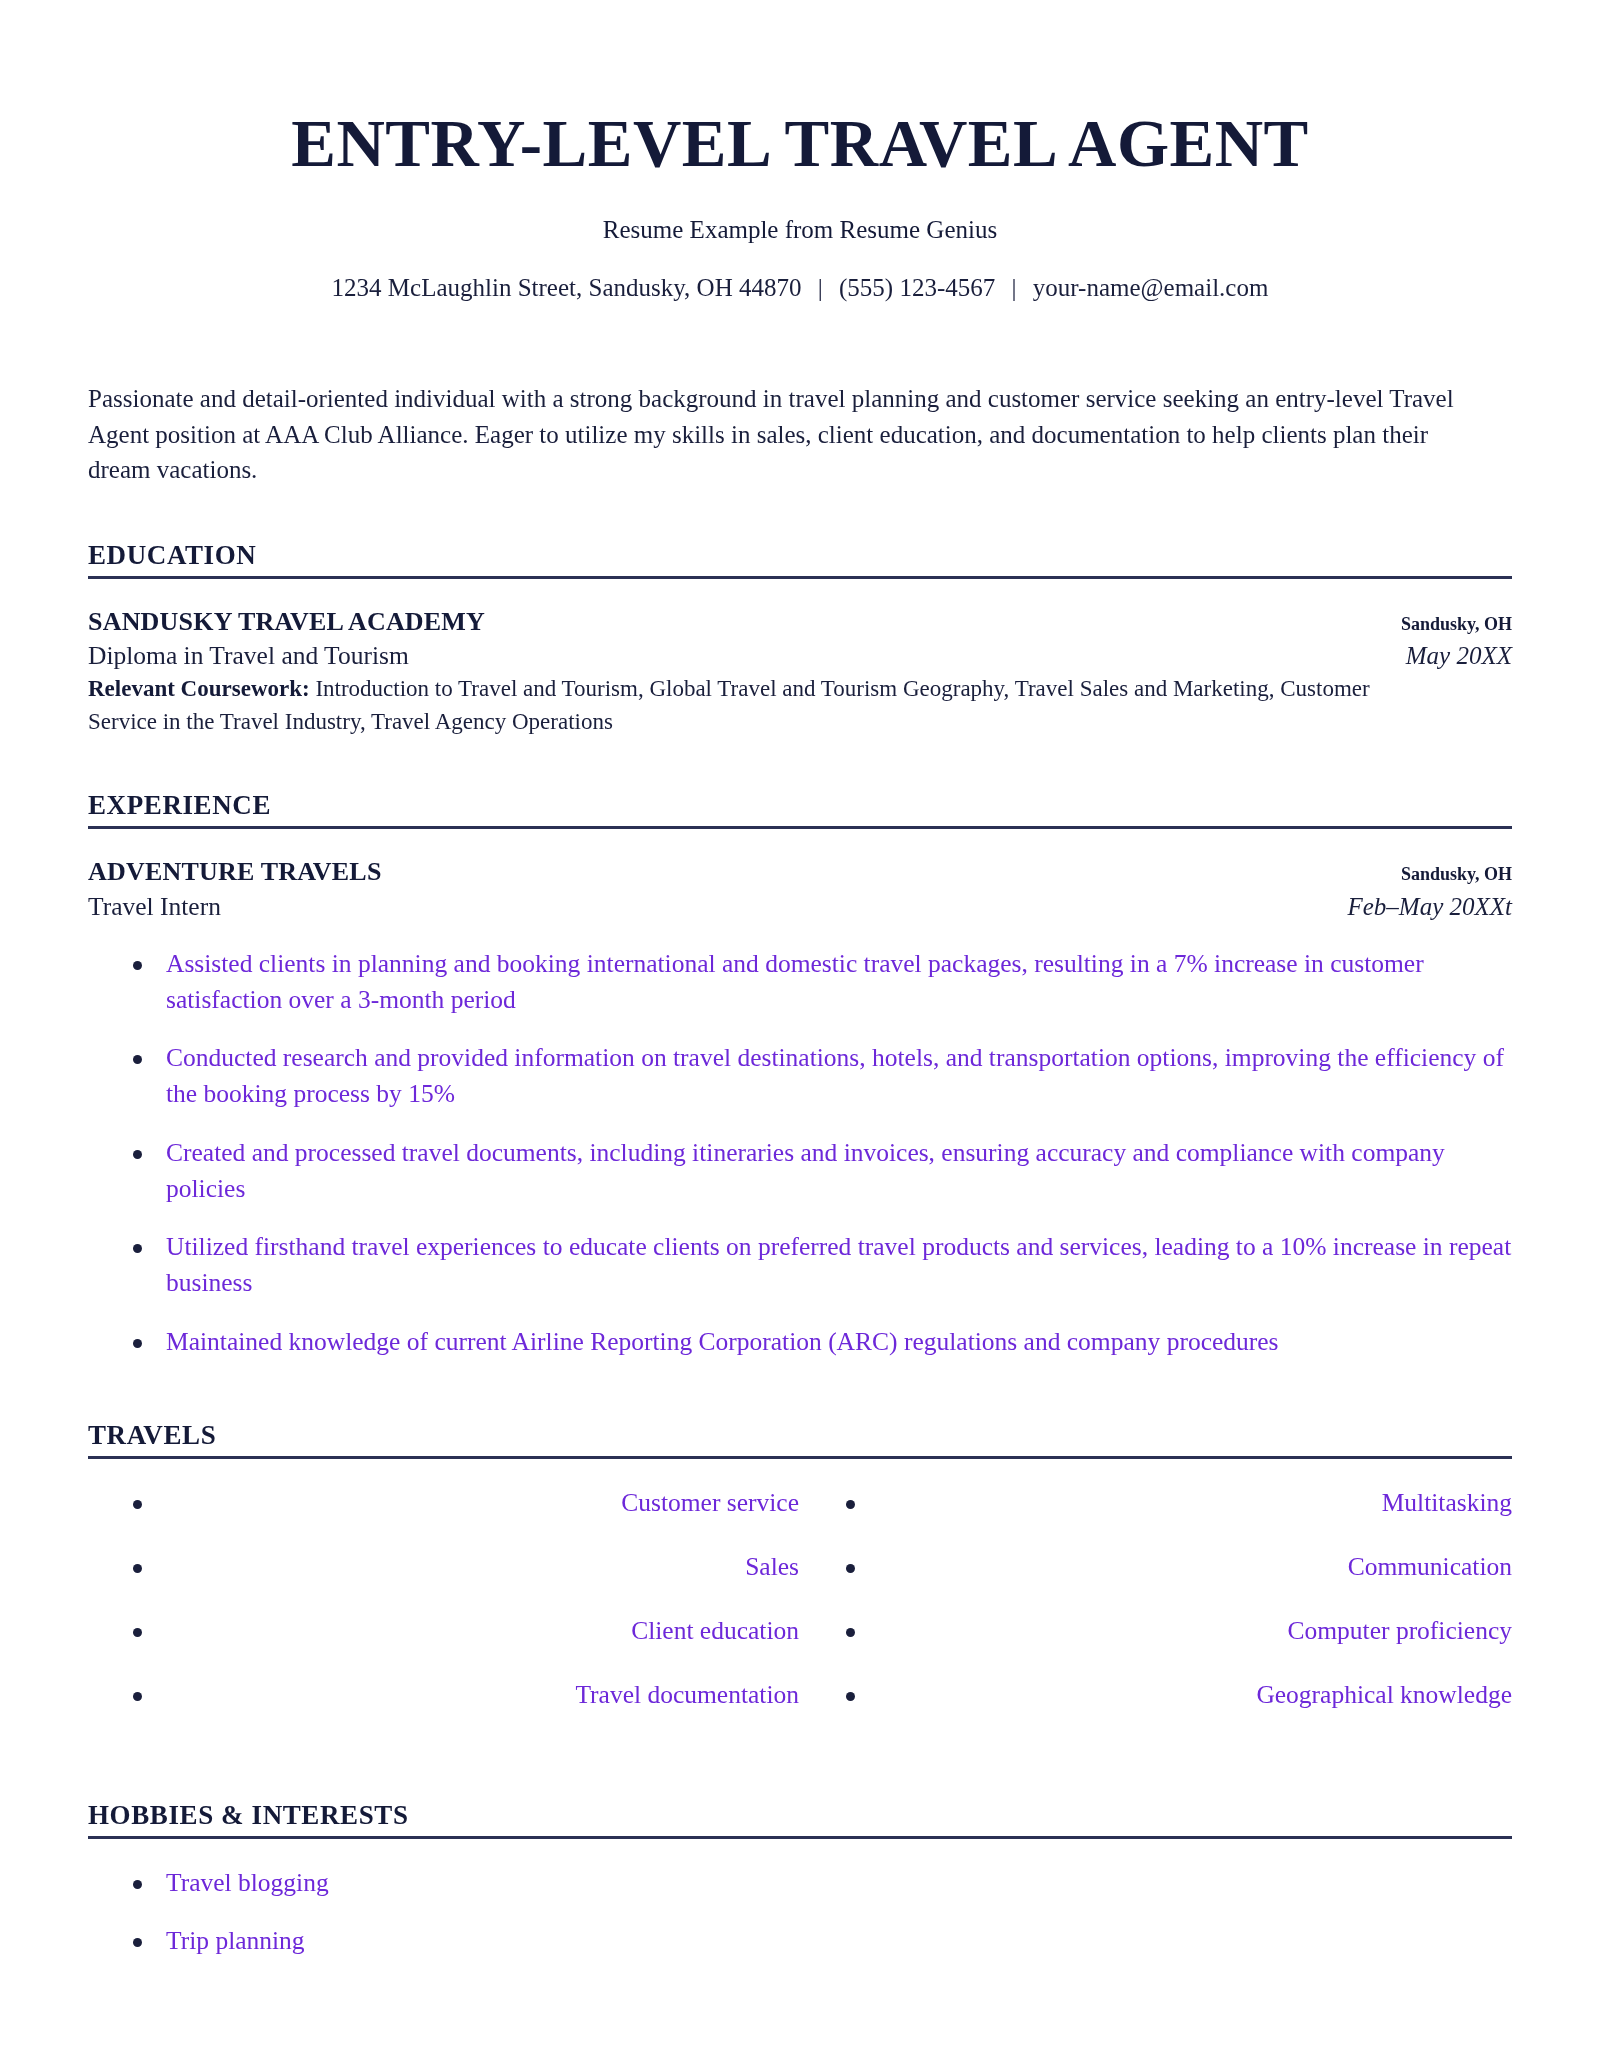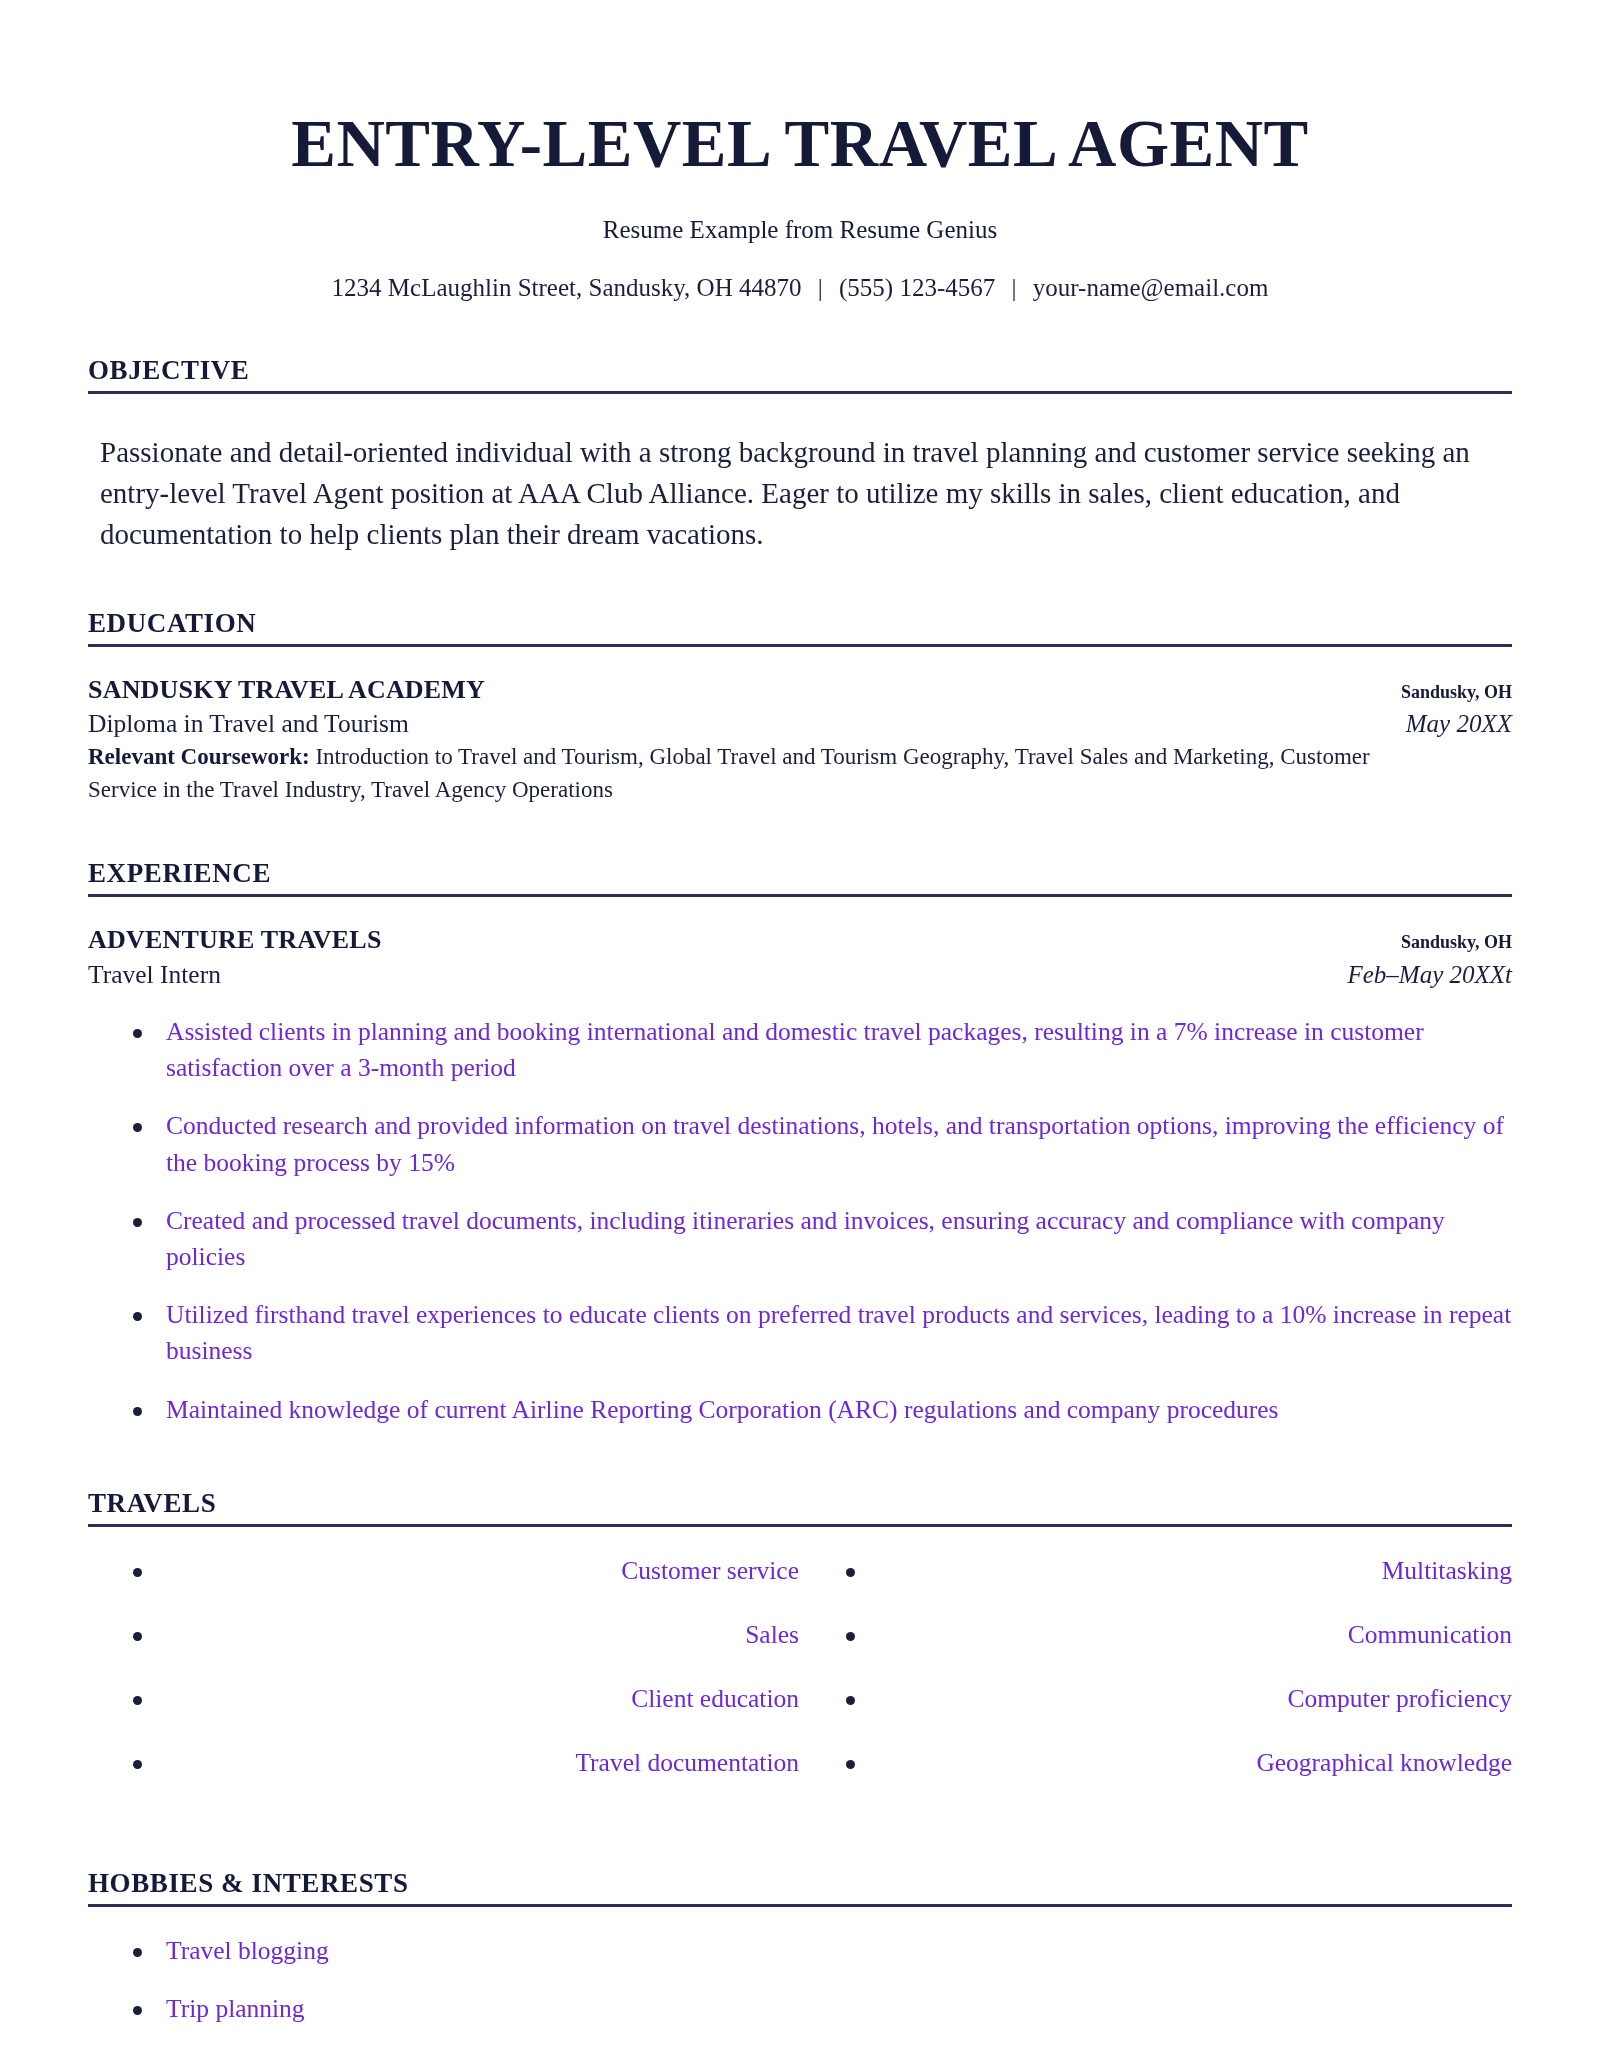--- a/index.html
+++ b/index.html
@@ -197,7 +197,6 @@
   </div>
 
   <div class="section">
-    <div class="section-head">OBJECTIVE</div>
     <div class="section-body">
       <p class="para">Passionate and detail-oriented individual with a strong background in travel planning and customer service seeking an entry-level Travel Agent position at AAA Club Alliance. Eager to utilize my skills in sales, client education, and documentation to help clients plan their dream vacations.</p>
     </div>

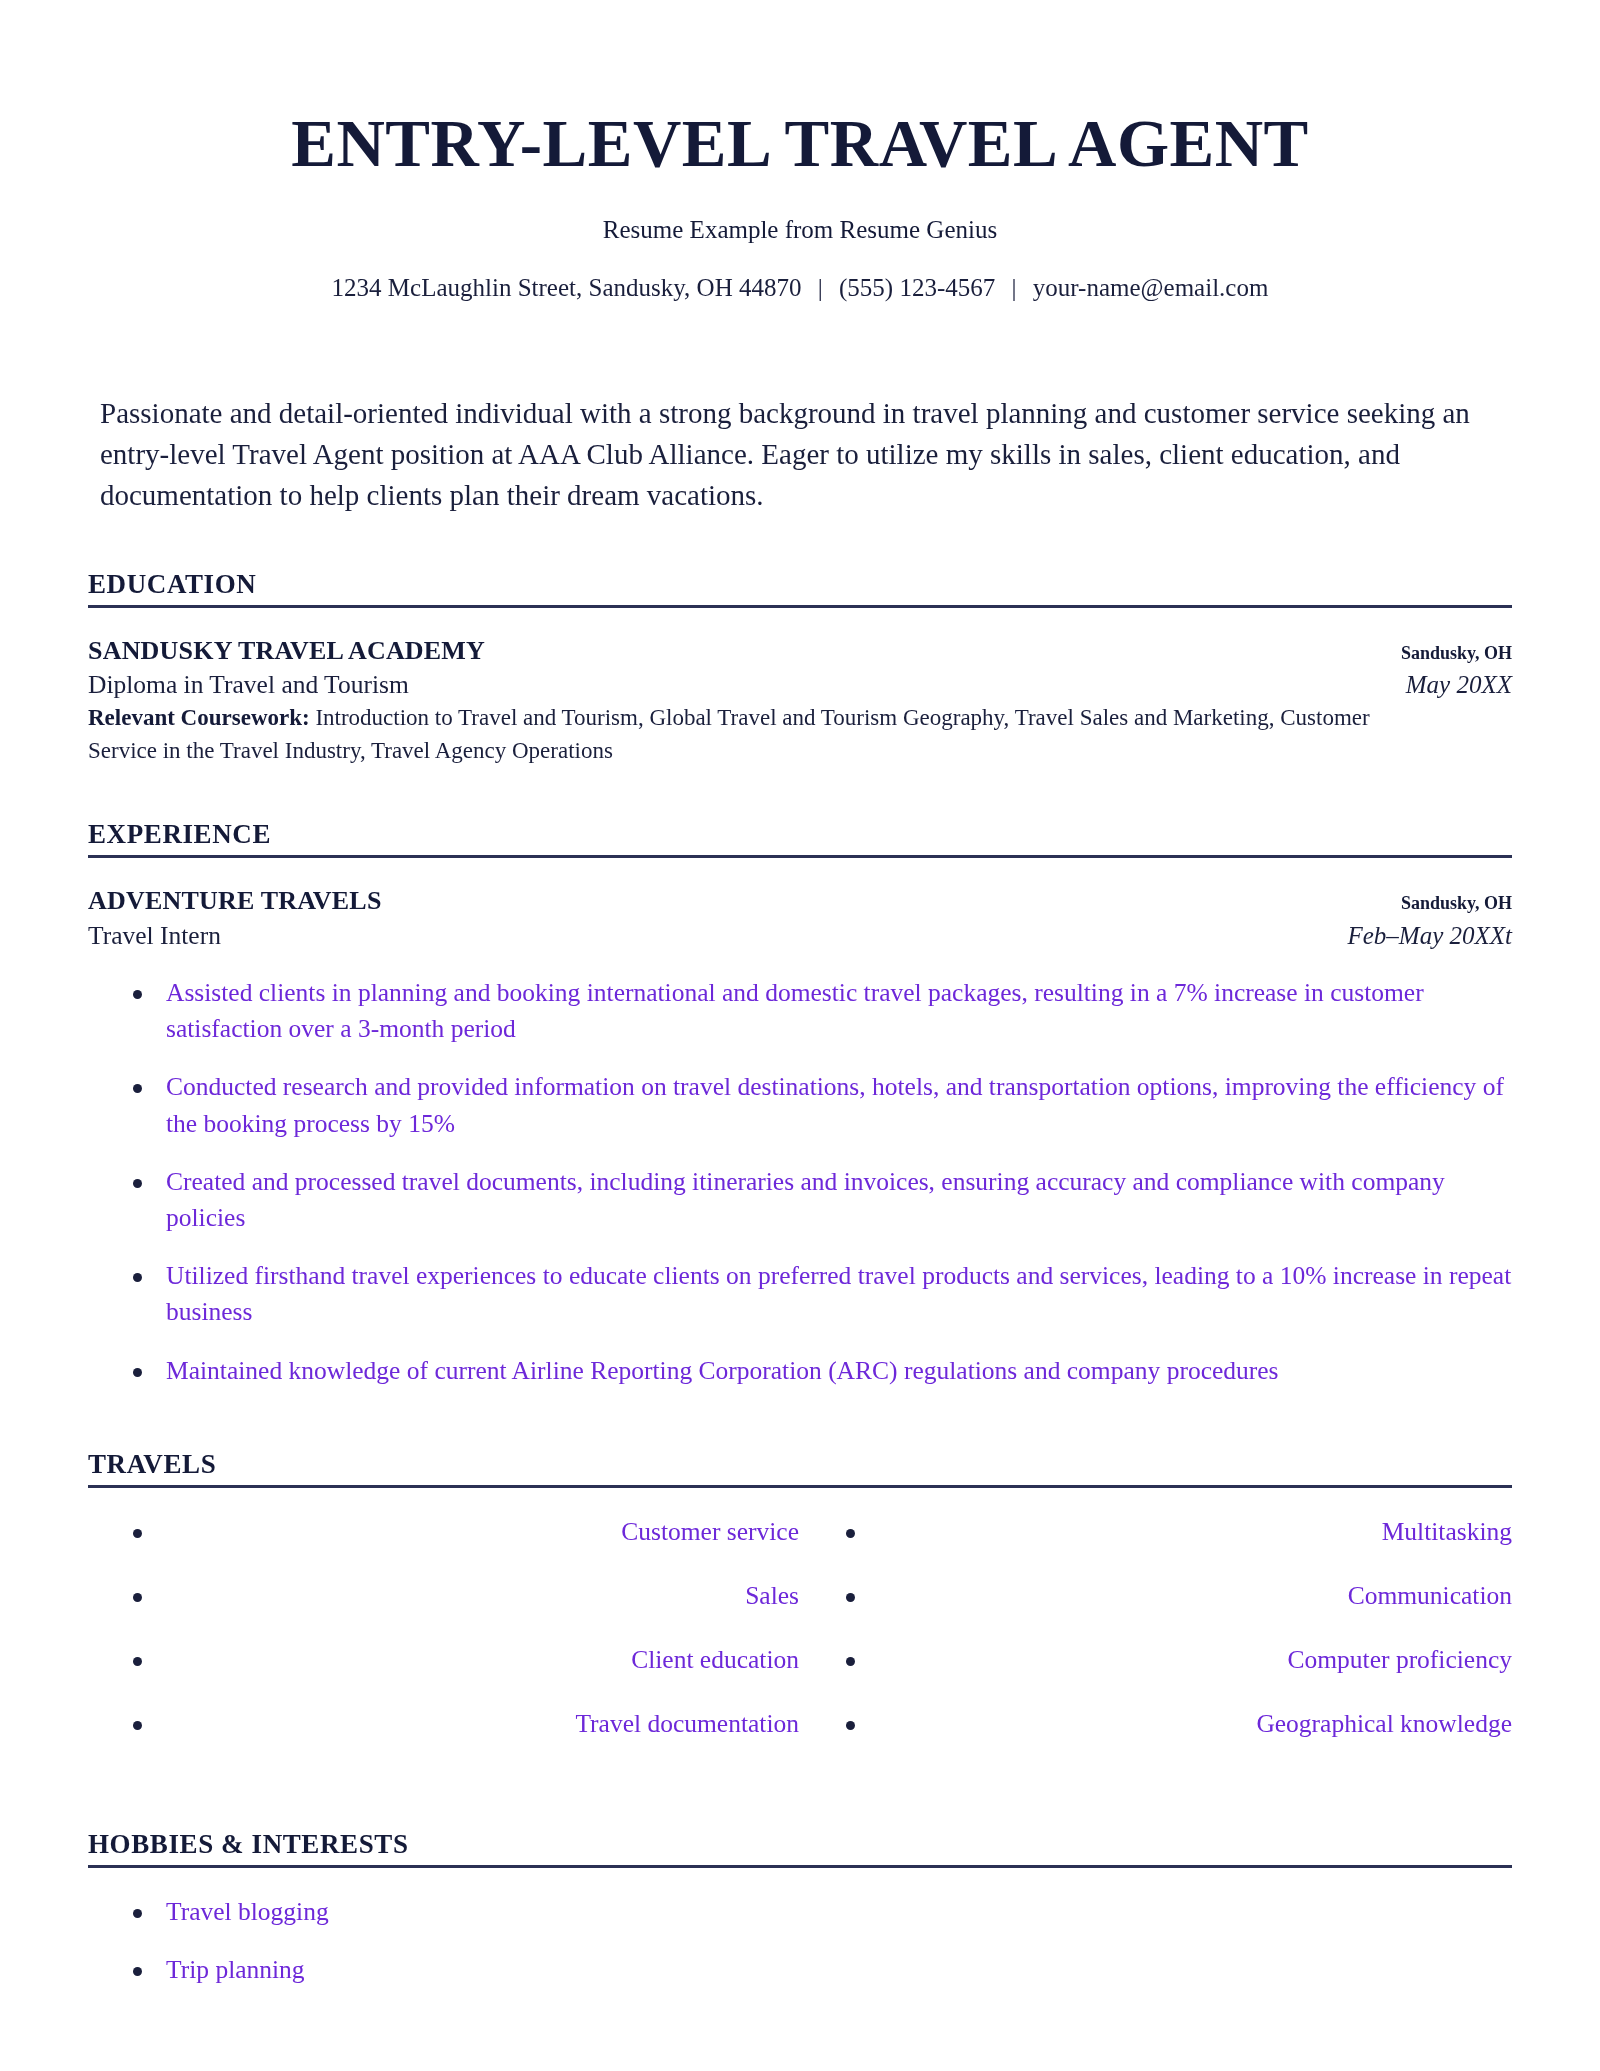--- a/index.html
+++ b/index.html
@@ -78,10 +78,10 @@
 
   
   .para {
-    font-size: 29px;
+    font-size: 25px;
     line-height: 1.42;
     color: #1a1f3c;
-    margin: 12px;
+    margin: 0;
     max-width: 1390px;
   }
 

